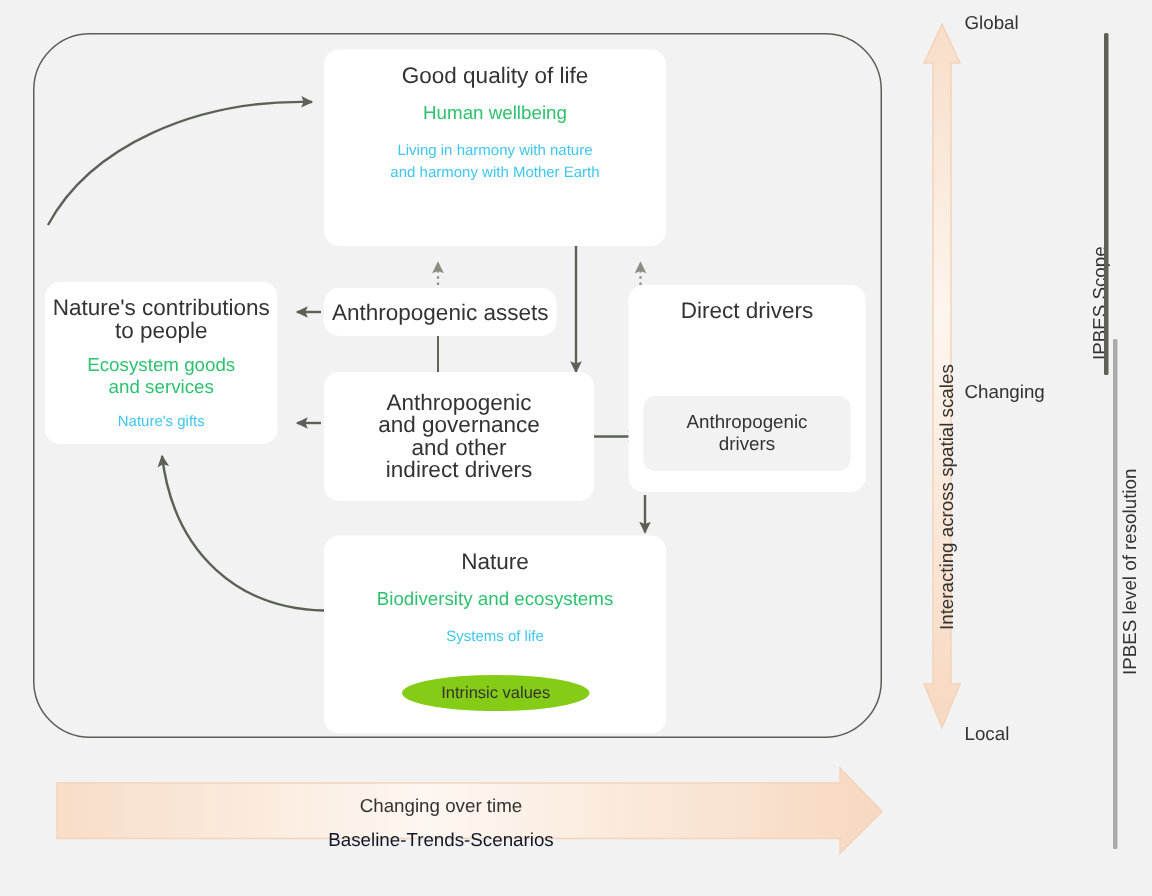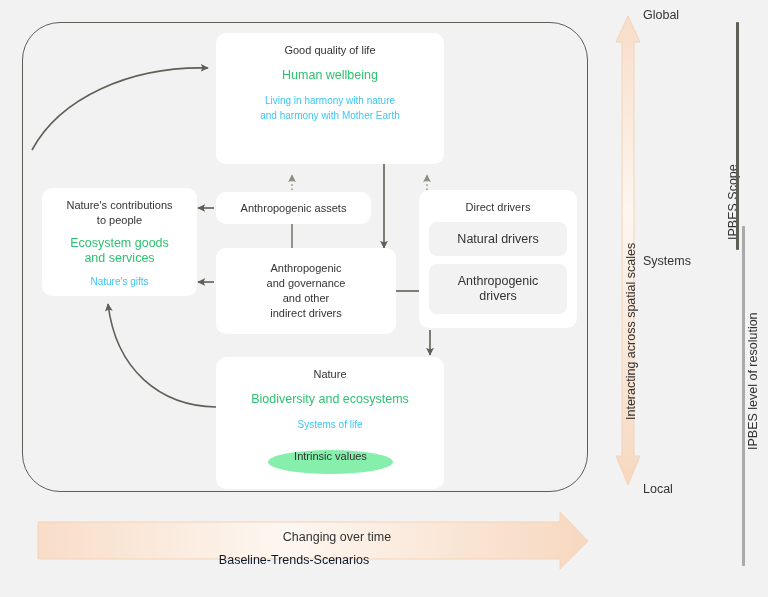--- a/index.html
+++ b/index.html
@@ -25,7 +25,7 @@
   .abs { position: absolute; }
   .title-line {
     color: #333333;
-    font-size: 11px;
+    font-size: 15px;
     line-height: 15px;
     text-align: center;
   }

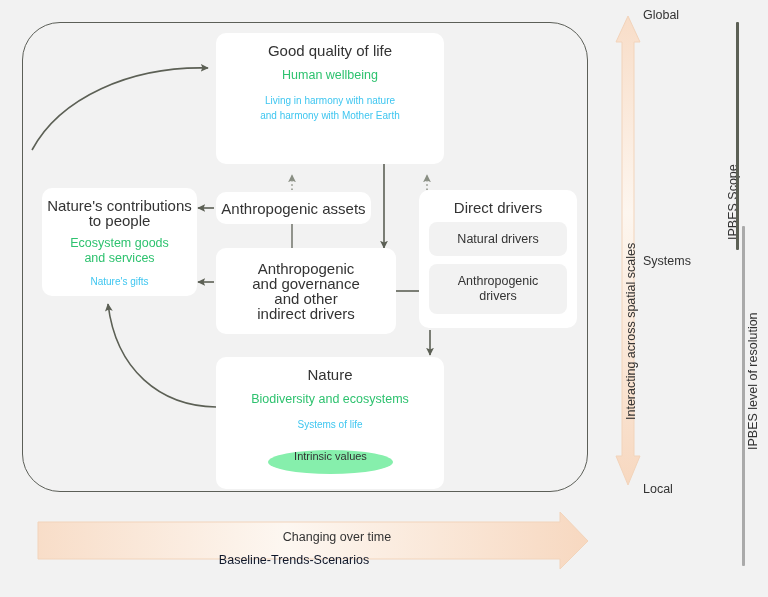--- a/index.html
+++ b/index.html
@@ -67,7 +67,7 @@
     padding-top: 10px;
   }
   #box-ncp {
-    left: 42px; top: 188px; width: 155px; height: 108px;
+    left: 30px; top: 188px; width: 155px; height: 108px;
     padding-top: 10px;
   }
   #box-anthro-assets {

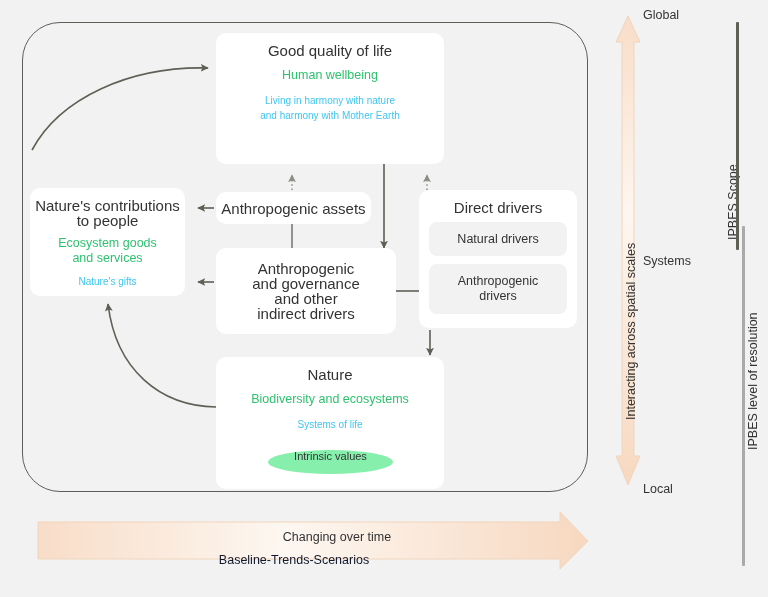--- a/index.html
+++ b/index.html
@@ -260,9 +260,6 @@
 
   <div class="abs wbox" id="box-direct">
     <div class="title-line">Direct drivers</div>
-    <div class="subbox" id="sub-natural">
-      <span>Natural drivers</span>
-    </div>
     <div class="subbox" id="sub-anthro">
       <span>
         <span>Anthropogenic</span><br>

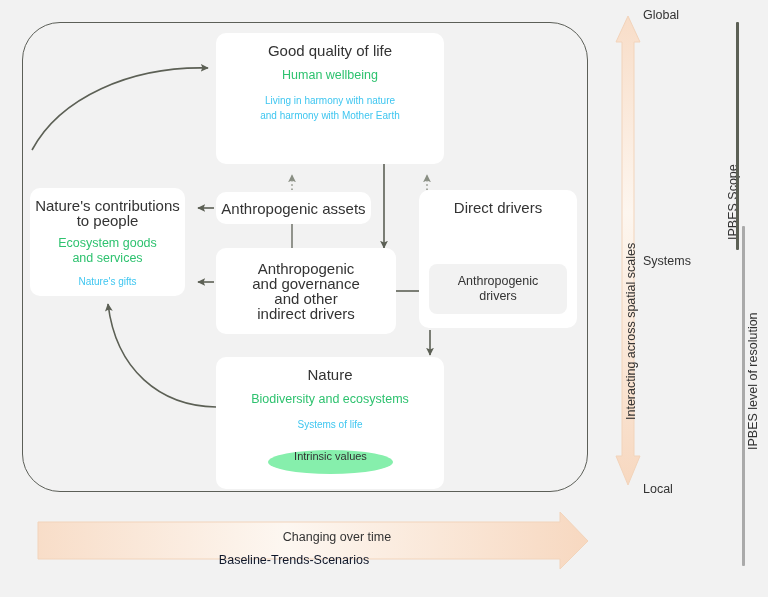--- a/index.html
+++ b/index.html
@@ -282,7 +282,7 @@
   </div>
 
   <div class="abs scale-label" id="label-global">Global</div>
-  <div class="abs scale-label" id="label-national">Systems</div>
+  <div class="abs scale-label" id="label-national">Changing</div>
   <div class="abs scale-label" id="label-local">Local</div>
 
   <div class="abs vert-label" id="label-interacting">Interacting  across  spatial  scales</div>

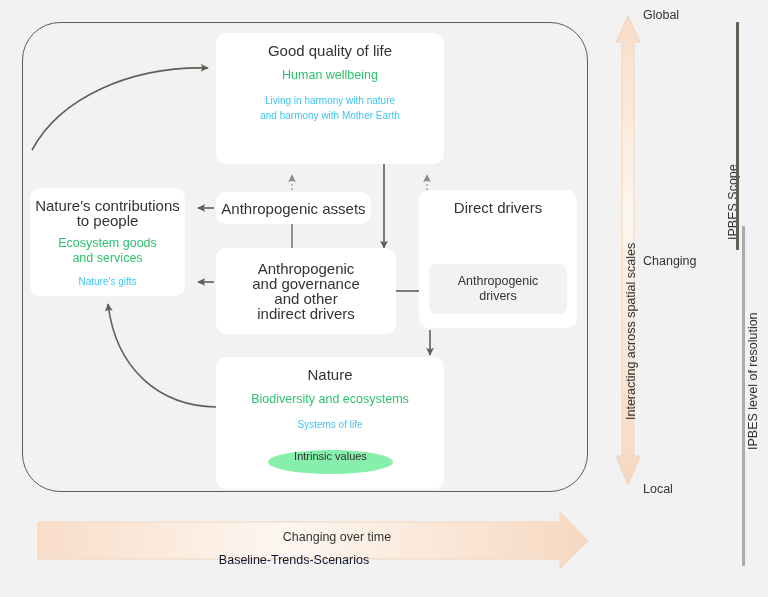--- a/index.html
+++ b/index.html
@@ -106,9 +106,9 @@
   
   #intrinsic-ellipse {
     left: 52px; top: 93px; width: 125px; height: 24px;
-    background: #86efac;
+    background: #84cc16;
     border-radius: 50%;
-    display: flex; justify-content: center;
+    display: flex; align-items: center; justify-content: center;
     font-size: 11px;
     color: #333333;
   }

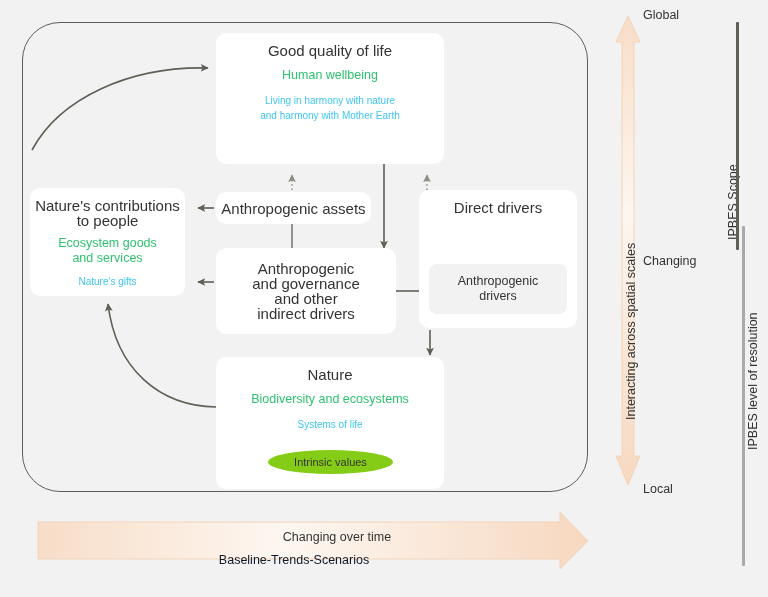--- a/index.html
+++ b/index.html
@@ -166,7 +166,6 @@
     font-size: 12.5px;
     color: #333333;
     z-index: 3;
-    padding-left: 43px;
   }
 </style>
 </head>

